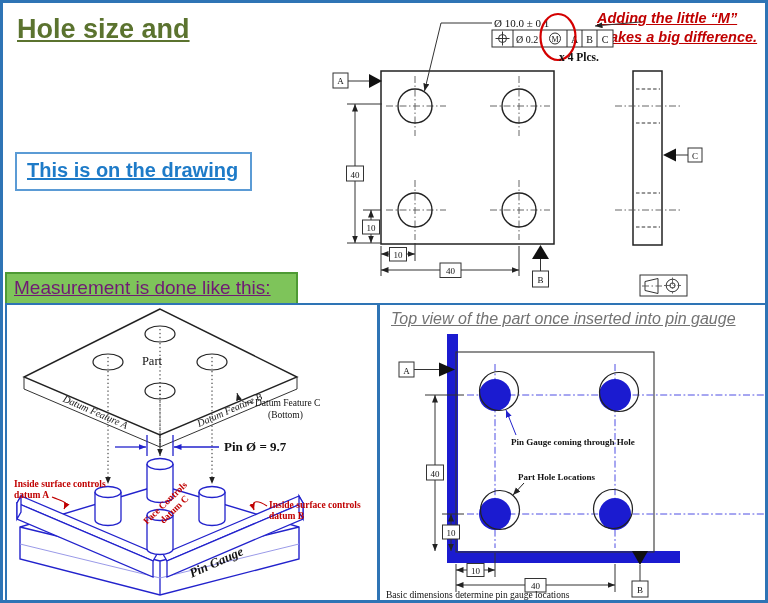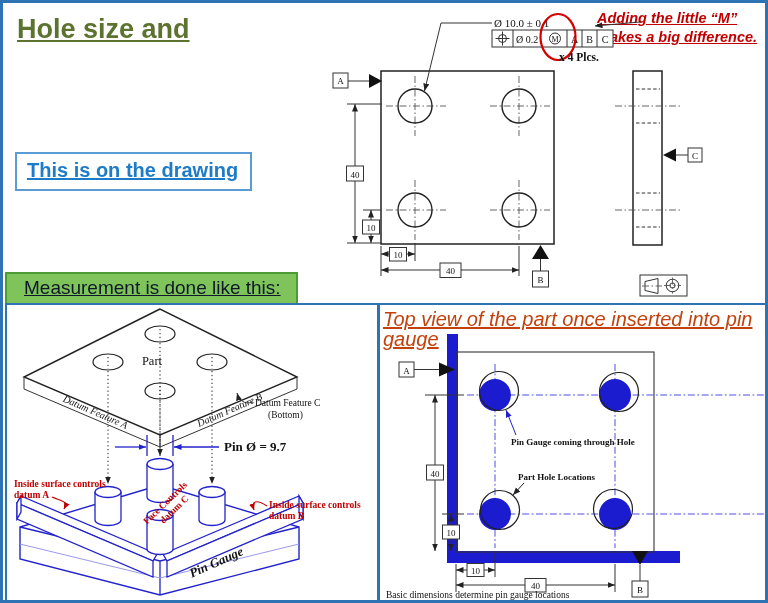--- a/index.html
+++ b/index.html
@@ -14,8 +14,8 @@
   #drawing-note{left:12px;top:149px;border:2px solid #5B9BD5;color:#1E7BC8;
     font-size:20px;font-weight:bold;padding:5px 12px 7px 10px;background:#fff;}
   #measure-note{left:2px;top:269px;width:293px;height:33px;background:#7EC45A;
-    border:2px solid #4E9A34;box-sizing:border-box;font-size:19px;color:#0f172a;
-    padding-left:17px;line-height:27px;}
+    border:2px solid #4E9A34;box-sizing:border-box;font-size:19px;color:#701a75;
+    padding-left:7px;line-height:27px;}
   #red-note{left:594px;top:6px;width:174px;color:#C00000;font-style:italic;
     font-weight:bold;font-size:14.5px;line-height:19px;}
   #tv-heading{left:380px;top:306px;width:376px;color:#c2410c;font-style:italic;

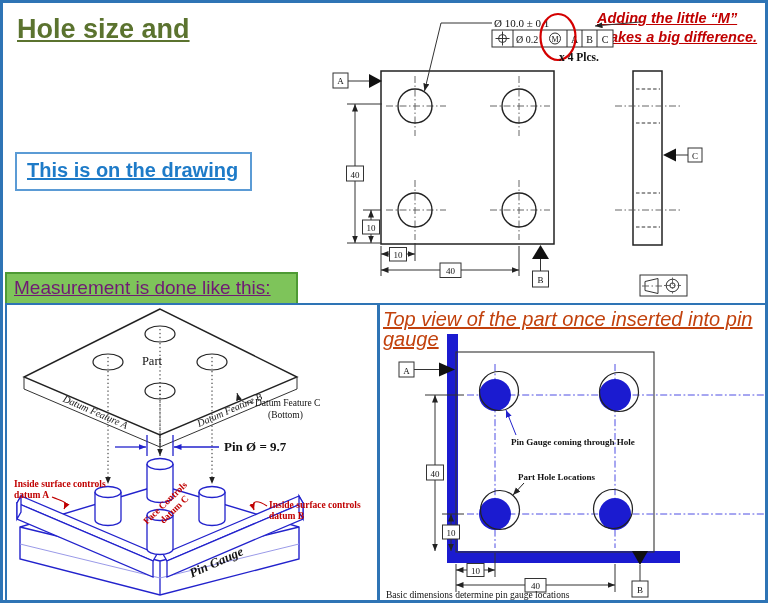--- a/index.html
+++ b/index.html
@@ -18,8 +18,8 @@
     padding-left:7px;line-height:27px;}
   #red-note{left:594px;top:6px;width:174px;color:#C00000;font-style:italic;
     font-weight:bold;font-size:14.5px;line-height:19px;}
-  #tv-heading{left:380px;top:306px;width:376px;color:#c2410c;font-style:italic;
-    font-size:20px;line-height:20px;}
+  #tv-heading{left:388px;top:306px;width:376px;color:#737373;font-style:italic;
+    font-size:16px;line-height:20px;}
   .panel{border:2px solid #2E74B5;box-sizing:border-box;background:#fff;}
   #panel-bl{left:2px;top:300px;width:374px;height:300px;}
   #panel-br{left:375px;top:300px;width:391px;height:300px;}

